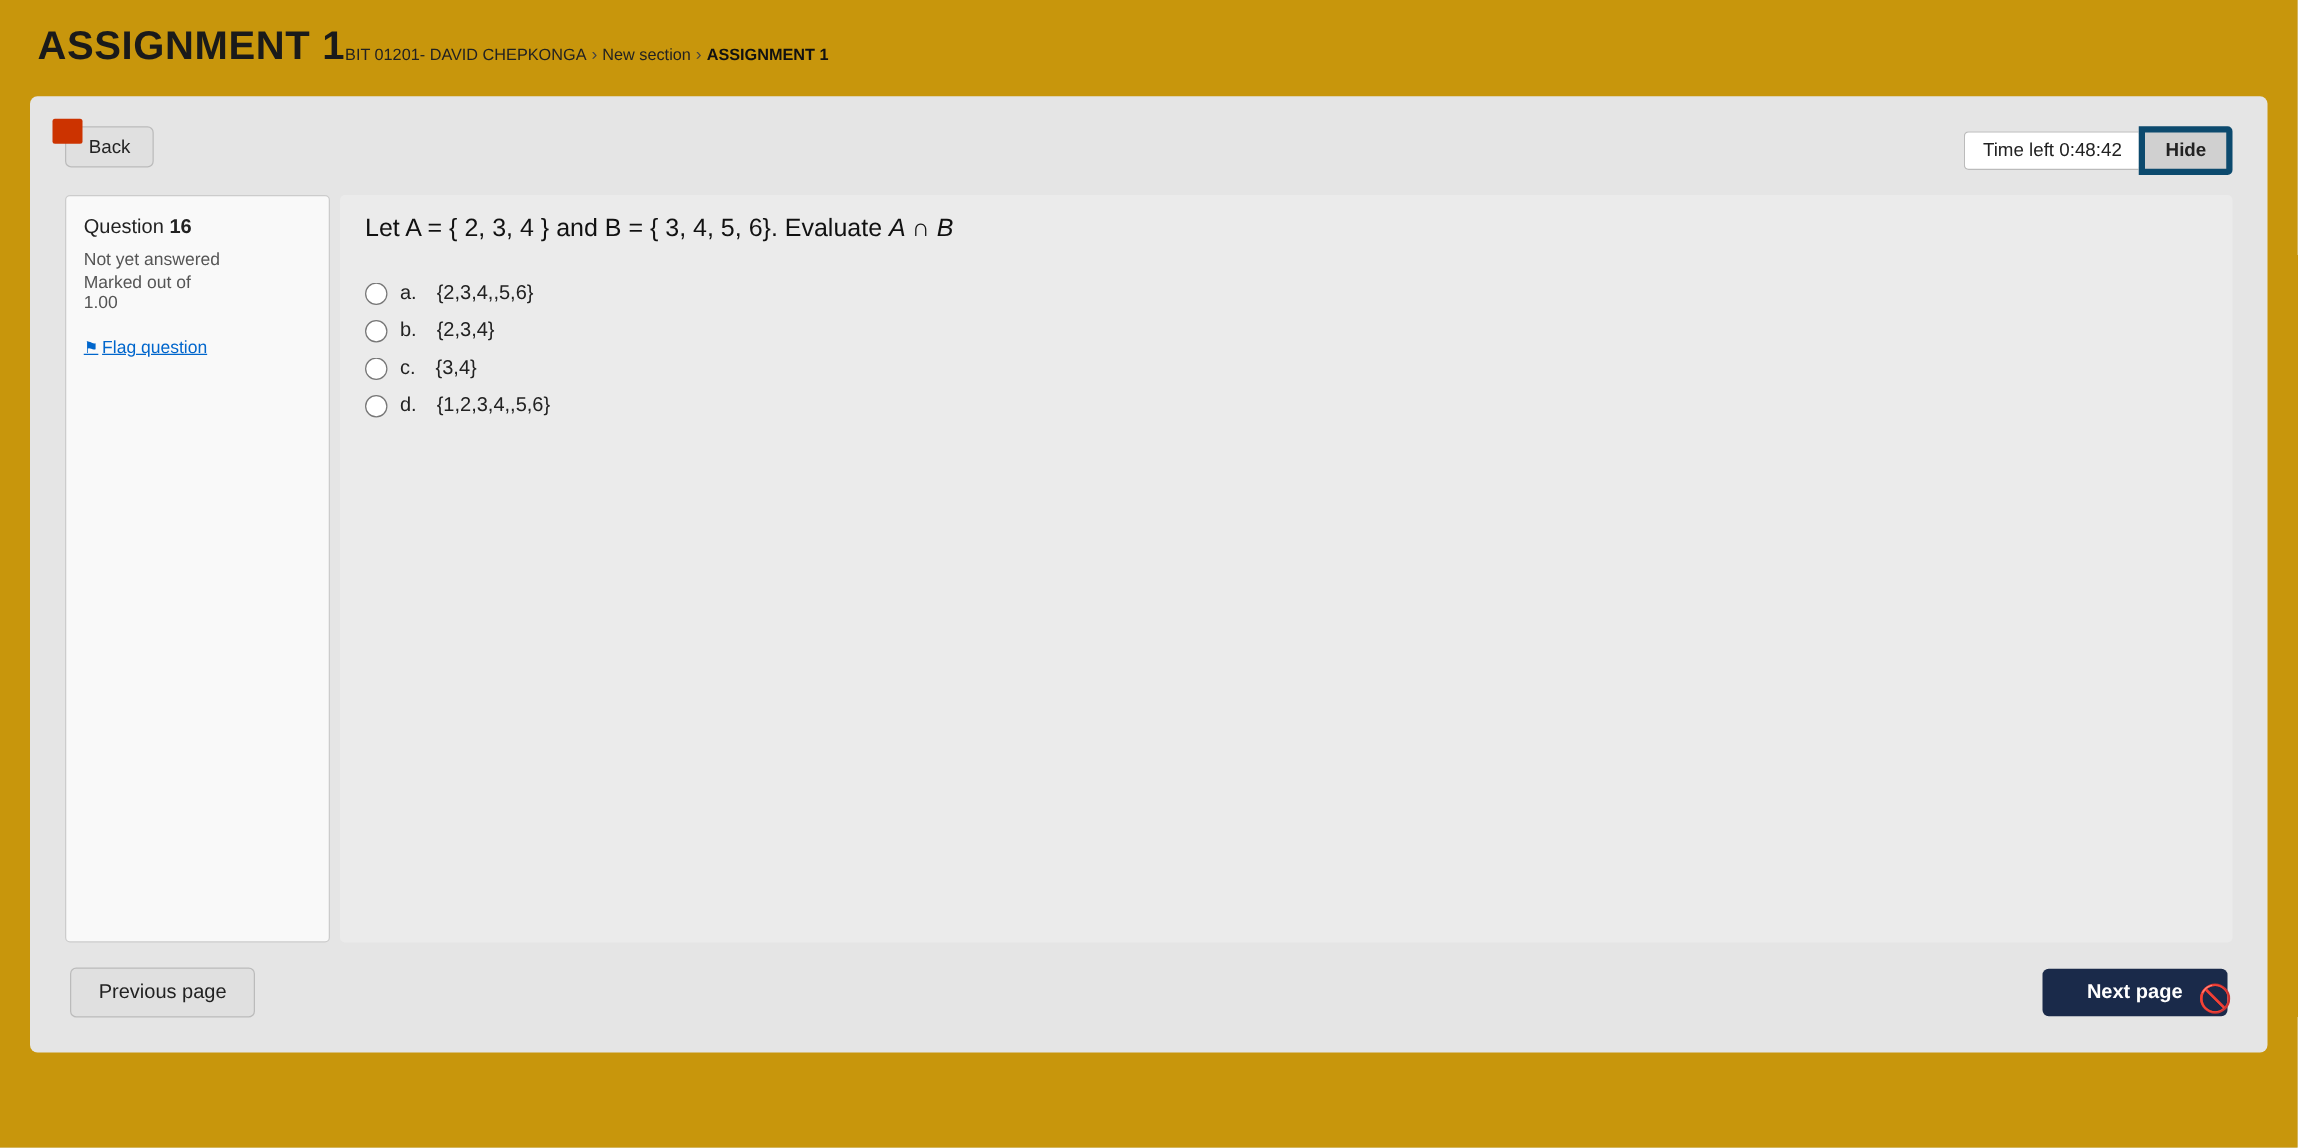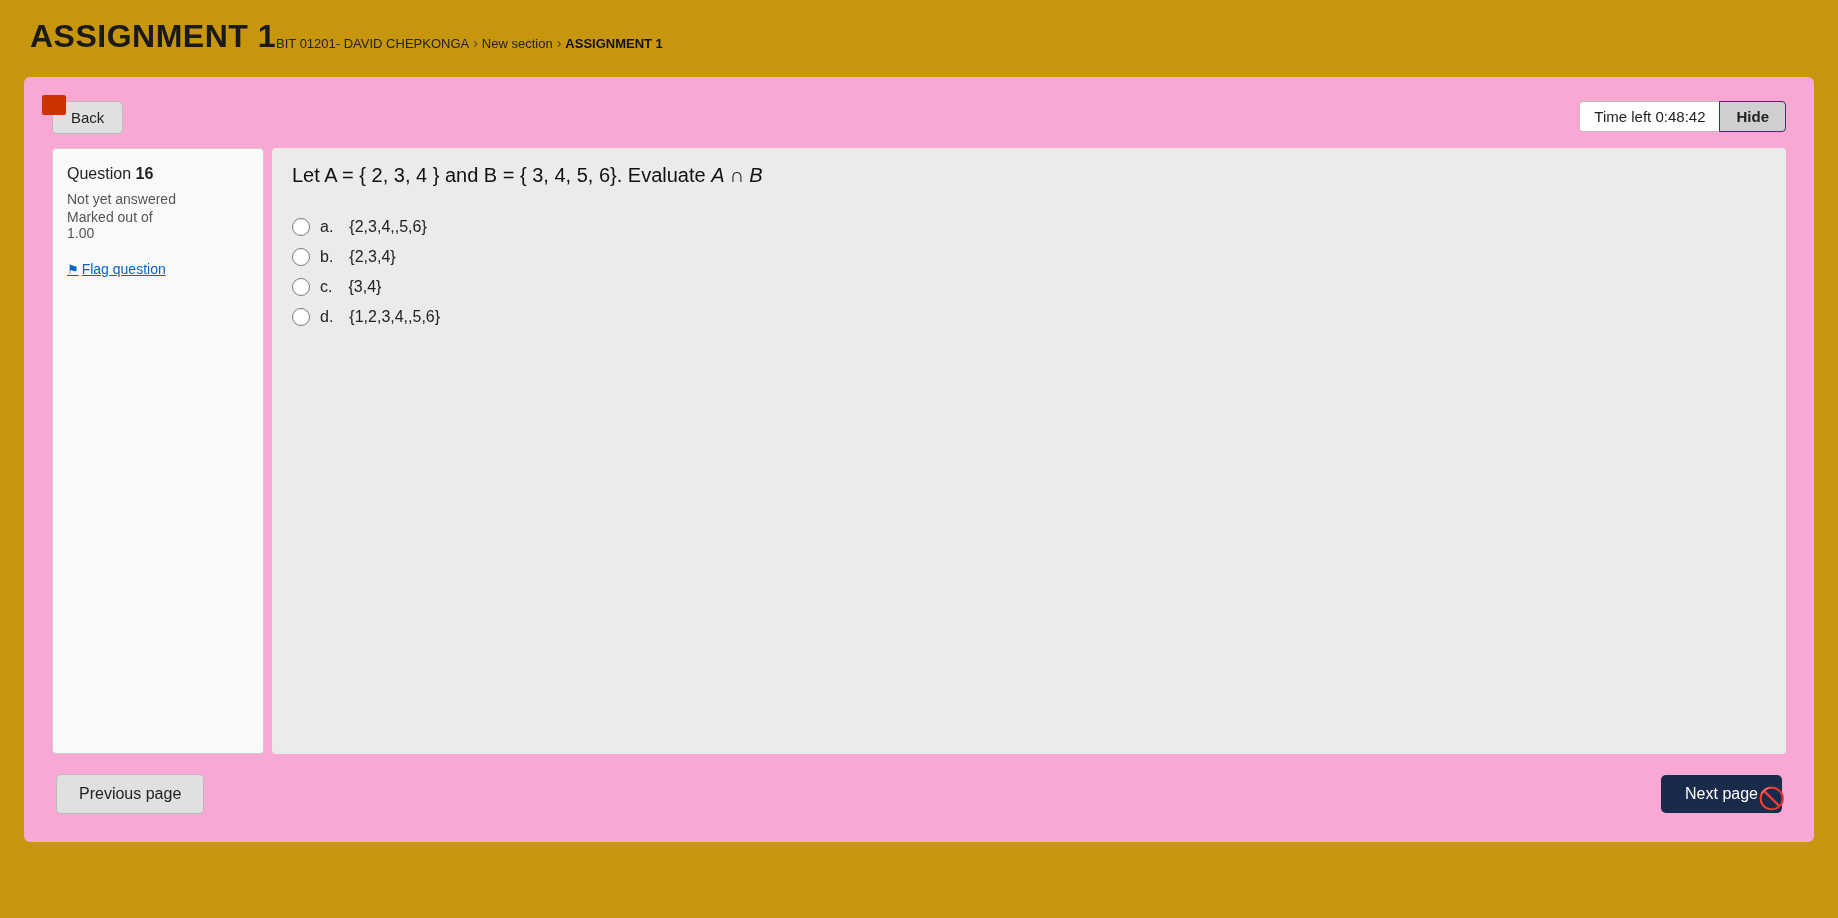--- a/index.html
+++ b/index.html
@@ -54,7 +54,7 @@
     }
 
     .card {
-      background: #f9a8d4;
+      background: #e5e5e5;
       border-radius: 6px;
       padding: 24px 28px 28px 28px;
       flex: 1;

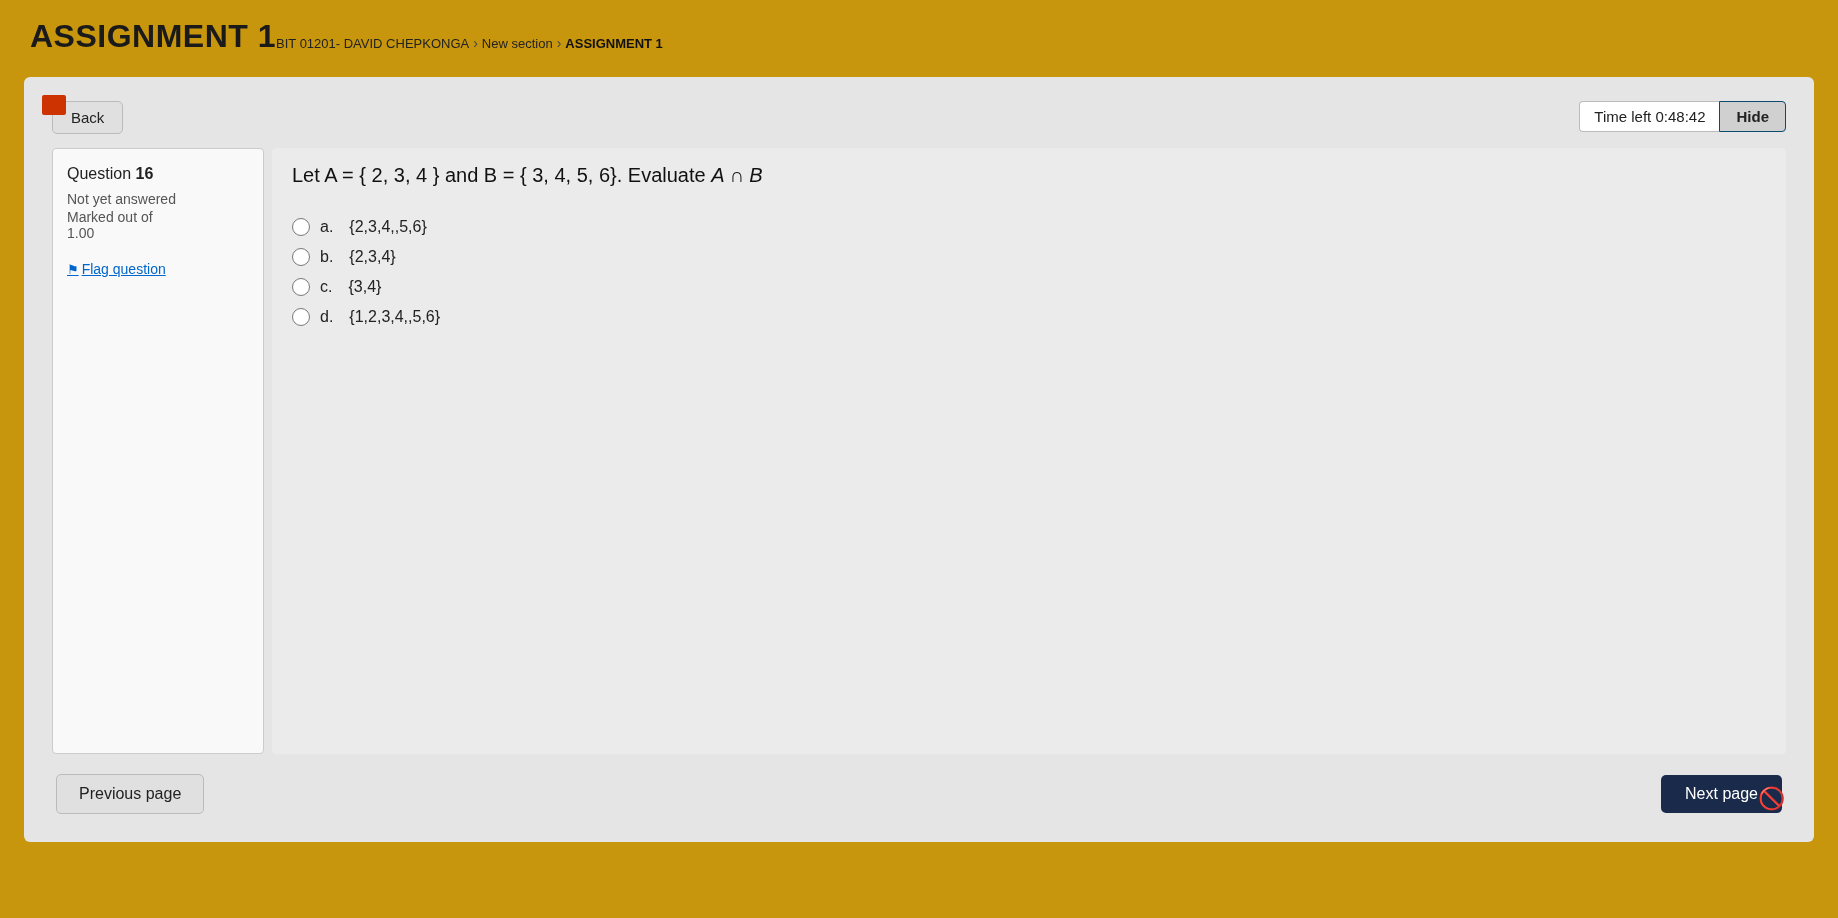--- a/index.html
+++ b/index.html
@@ -96,7 +96,7 @@
 
     .hide-button {
       background: #d0d0d0;
-      border: 1px solid #0c4a6e;
+      border: 5px solid #0c4a6e;
       padding: 6px 16px;
       font-size: 15px;
       cursor: pointer;

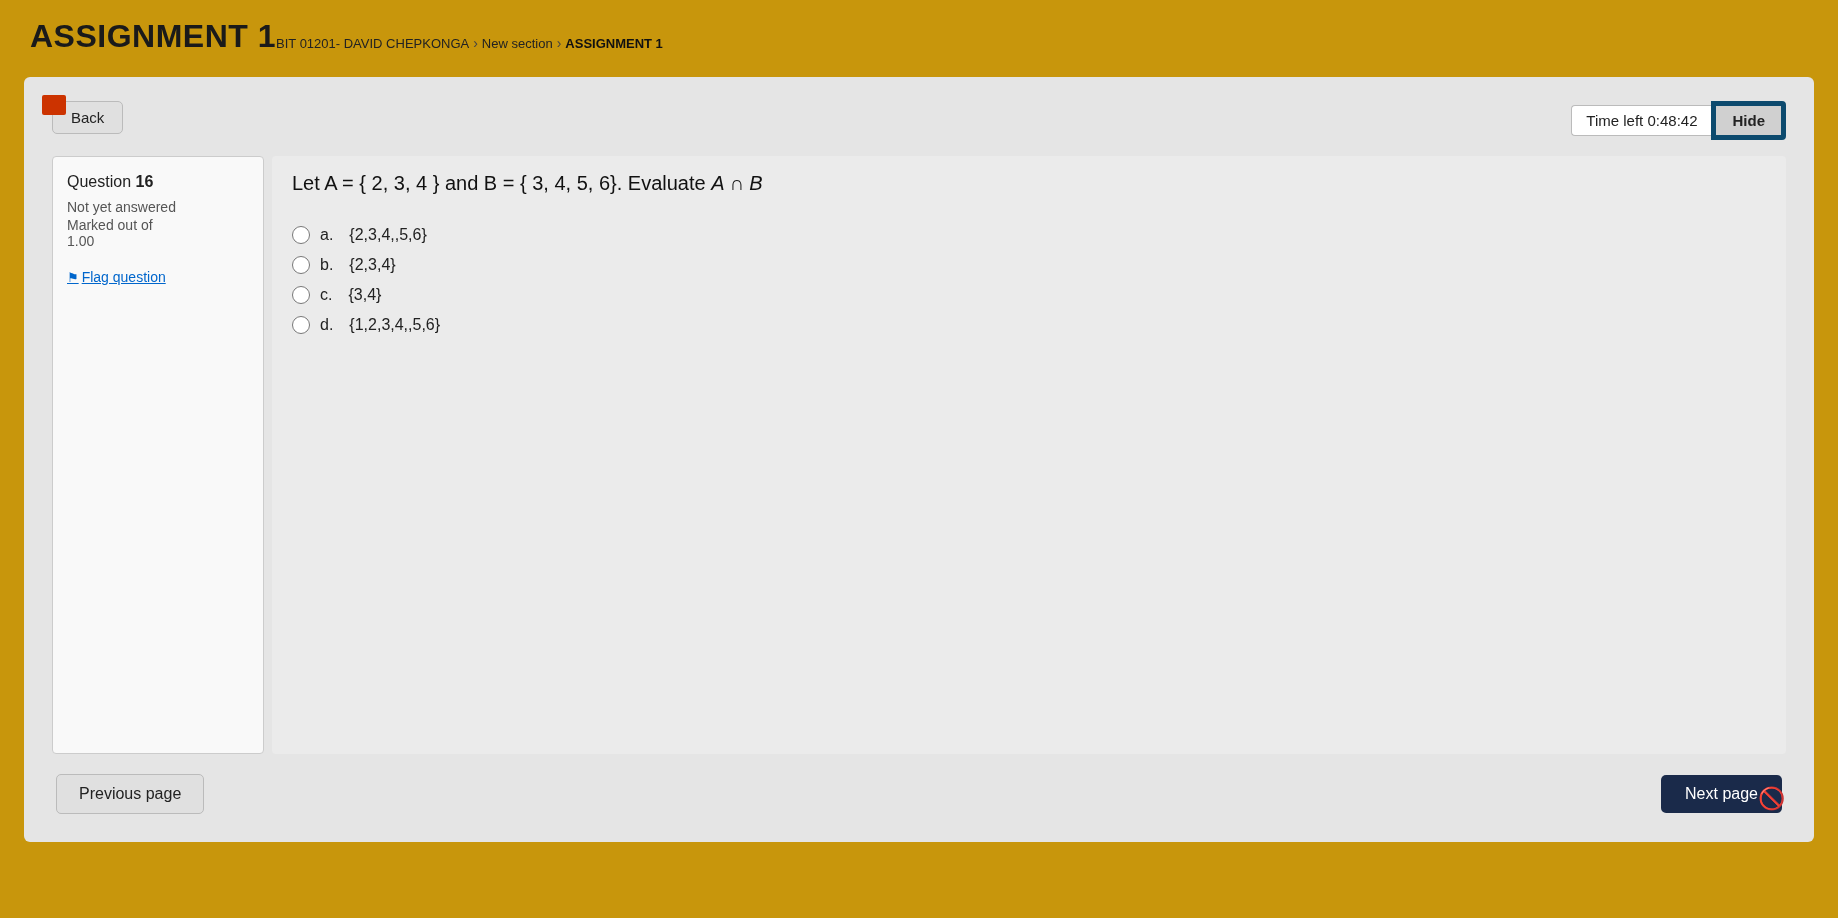--- a/index.html
+++ b/index.html
@@ -229,11 +229,11 @@
       background: #1a2a4a;
       border: none;
       border-radius: 5px;
-      padding: 10px 24px;
+      padding: 10px 36px;
       font-size: 16px;
       cursor: pointer;
       color: #fff;
-      font-weight: 400;
+      font-weight: 700;
     }
 
     .stop-icon {

